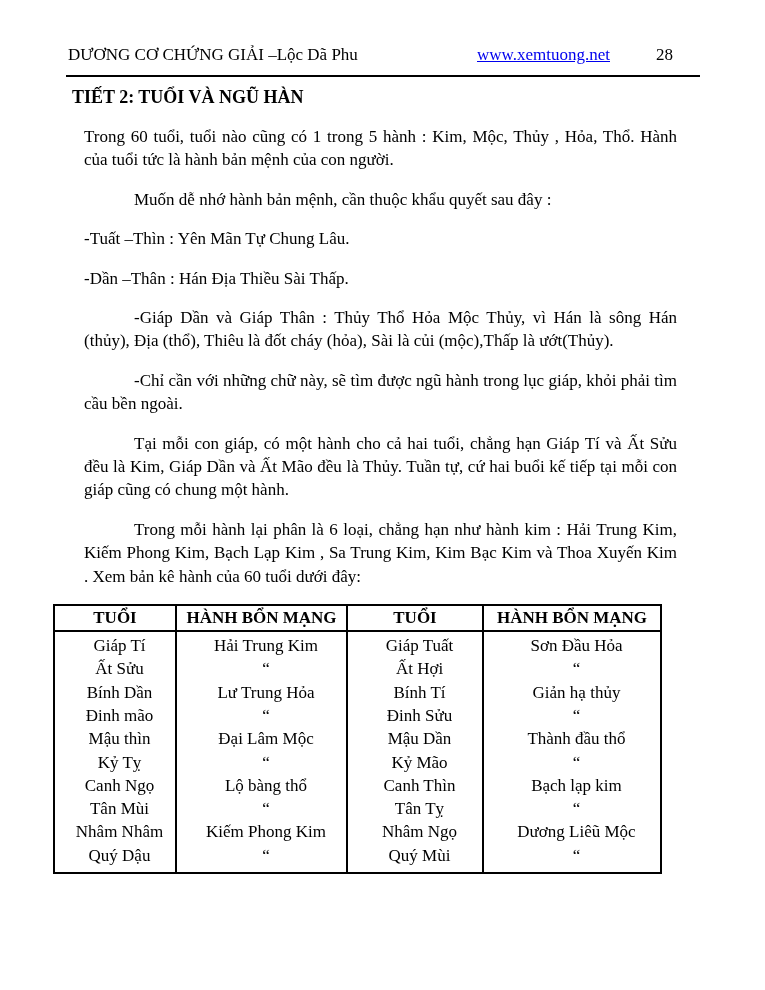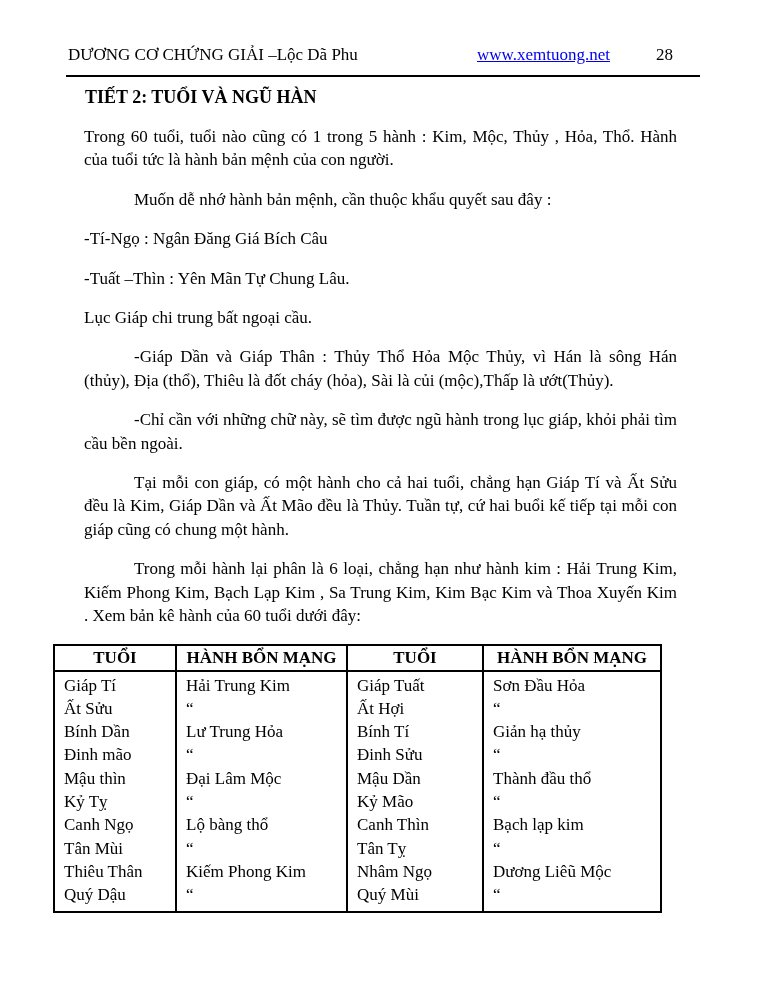--- a/index.html
+++ b/index.html
@@ -48,7 +48,7 @@
   }
   
   .section-title {
-    margin: 9px 0 4px 17px;
+    margin: 9px 0 4px 4px;
     font-size: 18px;
     font-weight: bold;
     line-height: 23px;

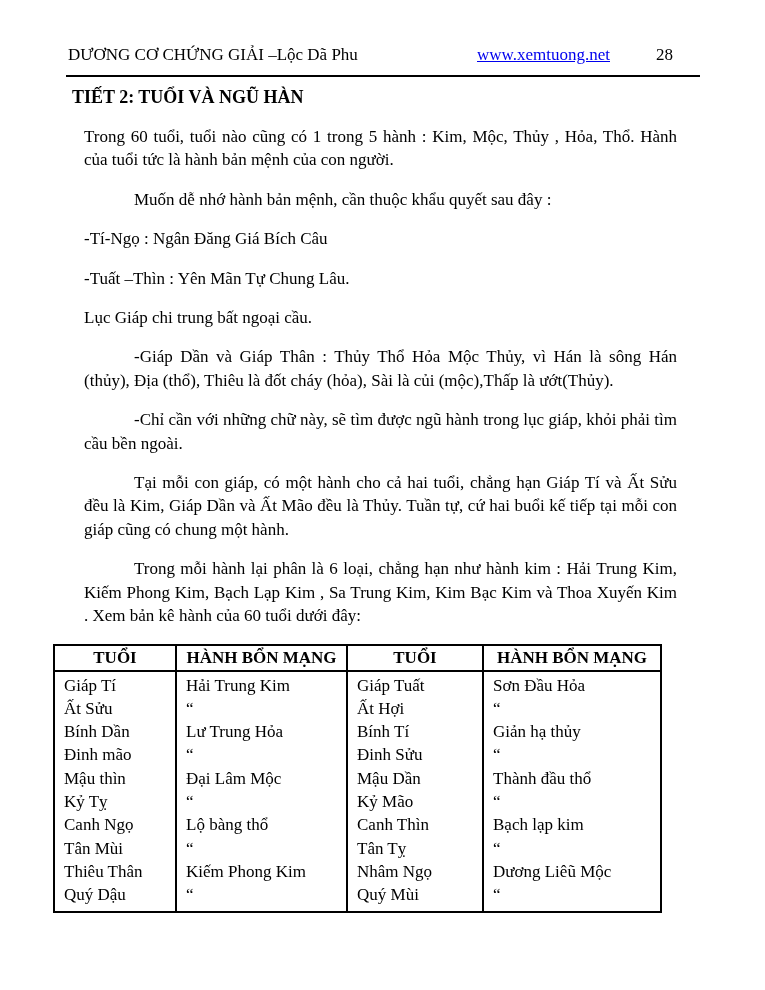--- a/index.html
+++ b/index.html
@@ -117,7 +117,6 @@
   <div class="body-text">
       <p class="para"><span>Trong 60 tuổi, tuổi nào cũng có 1 trong 5 hành : Kim, Mộc, Thủy , Hỏa, Thổ. Hành của tuổi tức là hành bản mệnh của con người.</span></p>
       <p class="para indent"><span>Muốn dễ nhớ hành bản mệnh, cần thuộc khẩu quyết sau đây :</span></p>
-      <p class="para"><span>-Tí-Ngọ : Ngân Đăng Giá Bích Câu</span></p>
       <p class="para"><span>-Tuất –Thìn : Yên Mãn Tự Chung Lâu.</span></p>
       <p class="para"><span>Lục Giáp chi trung bất ngoại cầu.</span></p>
       <p class="para indent"><span>-Giáp Dần và Giáp Thân : Thủy Thổ Hỏa Mộc Thủy, vì Hán là sông Hán (thủy), Địa (thổ), Thiêu là đốt cháy (hỏa), Sài là củi (mộc),Thấp là ướt(Thủy).</span></p>

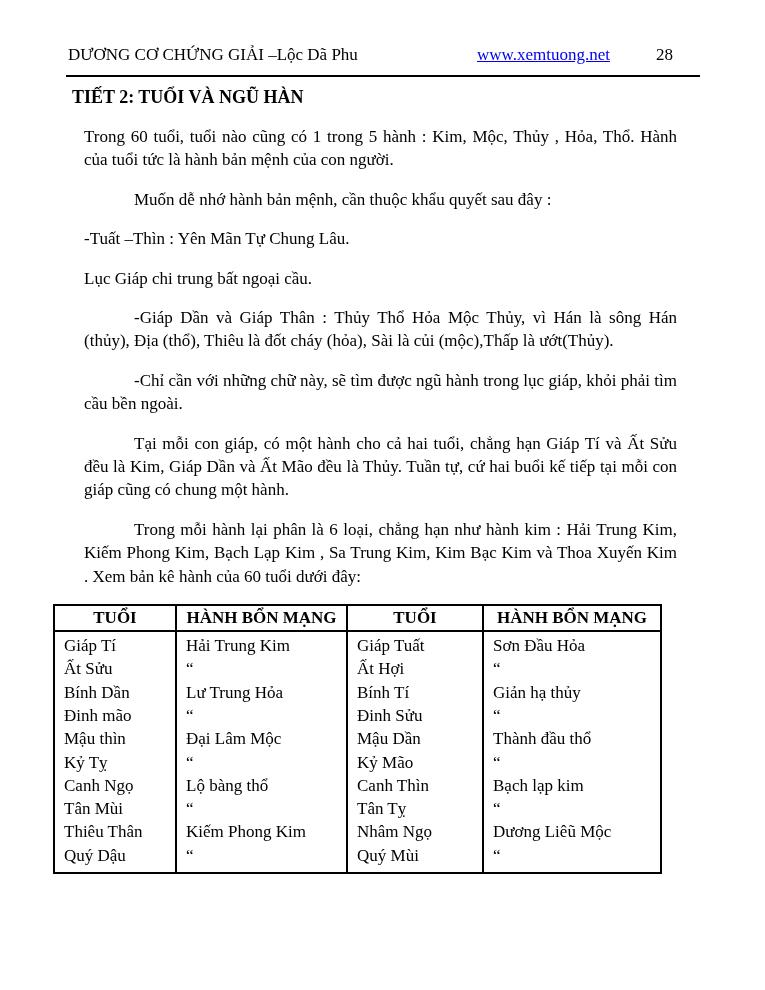--- a/index.html
+++ b/index.html
@@ -118,6 +118,7 @@
       <p class="para"><span>Trong 60 tuổi, tuổi nào cũng có 1 trong 5 hành : Kim, Mộc, Thủy , Hỏa, Thổ. Hành của tuổi tức là hành bản mệnh của con người.</span></p>
       <p class="para indent"><span>Muốn dễ nhớ hành bản mệnh, cần thuộc khẩu quyết sau đây :</span></p>
       <p class="para"><span>-Tuất –Thìn : Yên Mãn Tự Chung Lâu.</span></p>
+      <p class="para"><span>-Dần –Thân : Hán Địa Thiều Sài Thấp.</span></p>
       <p class="para"><span>Lục Giáp chi trung bất ngoại cầu.</span></p>
       <p class="para indent"><span>-Giáp Dần và Giáp Thân : Thủy Thổ Hỏa Mộc Thủy, vì Hán là sông Hán (thủy), Địa (thổ), Thiêu là đốt cháy (hỏa), Sài là củi (mộc),Thấp là ướt(Thủy).</span></p>
       <p class="para indent"><span>-Chỉ cần với những chữ này, sẽ tìm được ngũ hành trong lục giáp, khỏi phải tìm cầu bền ngoài.</span></p>

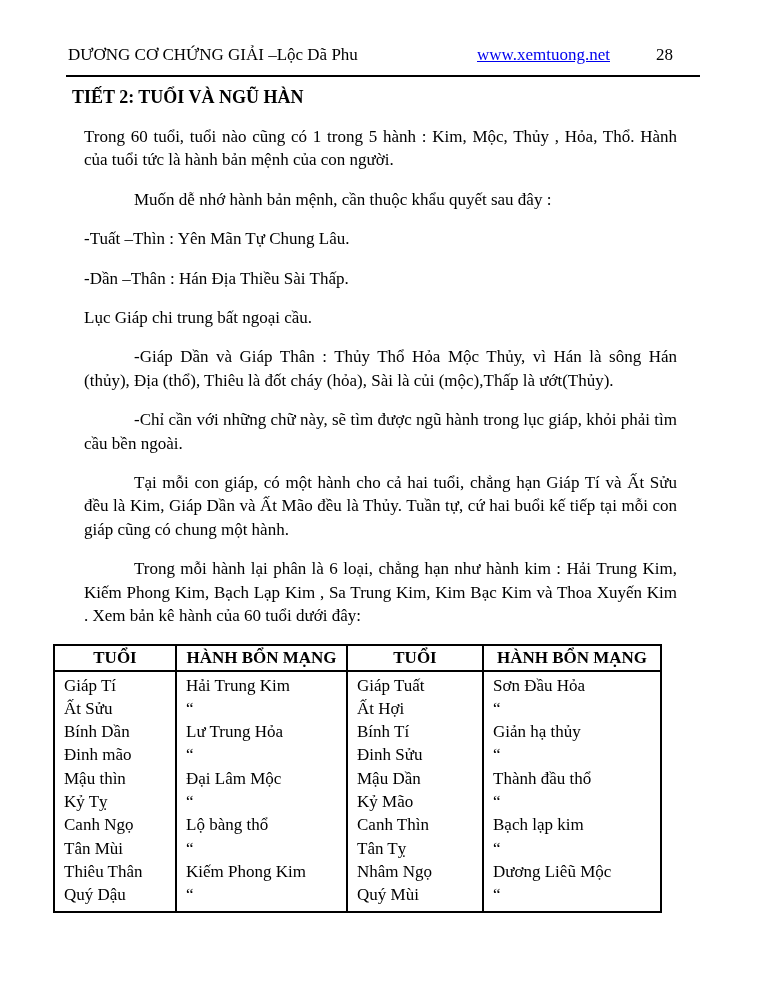--- a/index.html
+++ b/index.html
@@ -119,7 +119,6 @@
       <p class="para indent"><span>Muốn dễ nhớ hành bản mệnh, cần thuộc khẩu quyết sau đây :</span></p>
       <p class="para"><span>-Tuất –Thìn : Yên Mãn Tự Chung Lâu.</span></p>
       <p class="para"><span>-Dần –Thân : Hán Địa Thiều Sài Thấp.</span></p>
-      <p class="para"><span>Lục Giáp chi trung bất ngoại cầu.</span></p>
       <p class="para indent"><span>-Giáp Dần và Giáp Thân : Thủy Thổ Hỏa Mộc Thủy, vì Hán là sông Hán (thủy), Địa (thổ), Thiêu là đốt cháy (hỏa), Sài là củi (mộc),Thấp là ướt(Thủy).</span></p>
       <p class="para indent"><span>-Chỉ cần với những chữ này, sẽ tìm được ngũ hành trong lục giáp, khỏi phải tìm cầu bền ngoài.</span></p>
       <p class="para indent"><span>Tại mỗi con giáp, có một hành cho cả hai tuổi, chẳng hạn Giáp Tí và Ất Sửu đều là Kim, Giáp Dần và Ất Mão đều là Thủy. Tuần tự, cứ hai buổi kế tiếp tại mỗi con giáp cũng có chung một hành.</span></p>

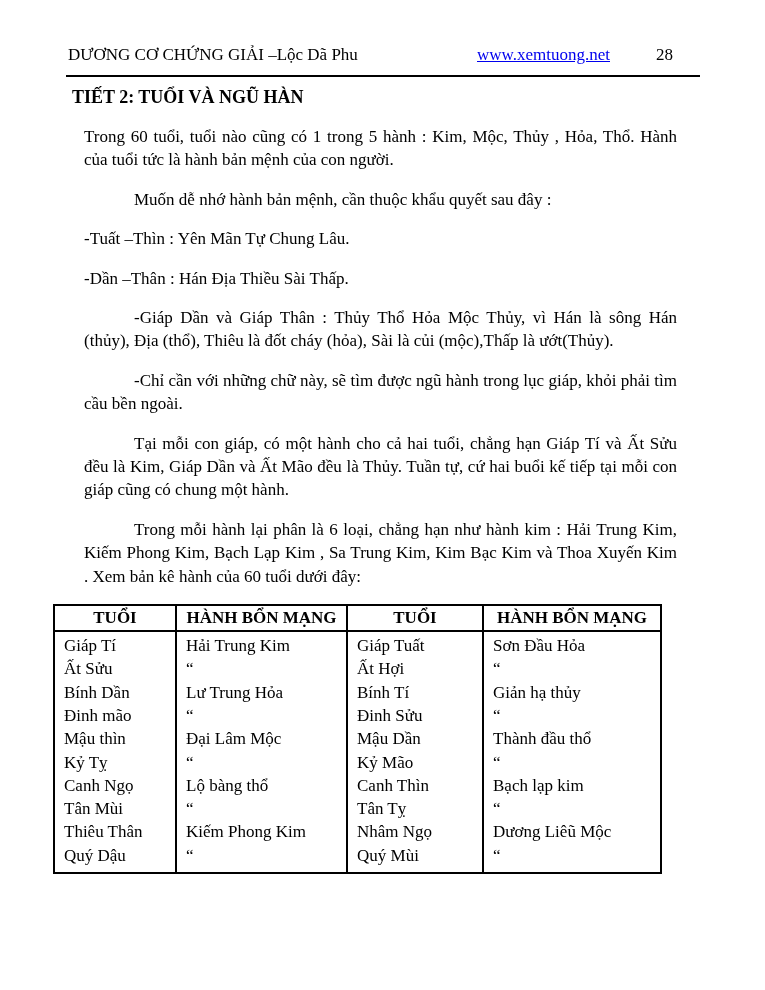--- a/index.html
+++ b/index.html
@@ -95,6 +95,7 @@
   .cell-line {
     line-height: 23.3px;
     white-space: nowrap;
+    text-align: center;
   }
 </style>
 </head>

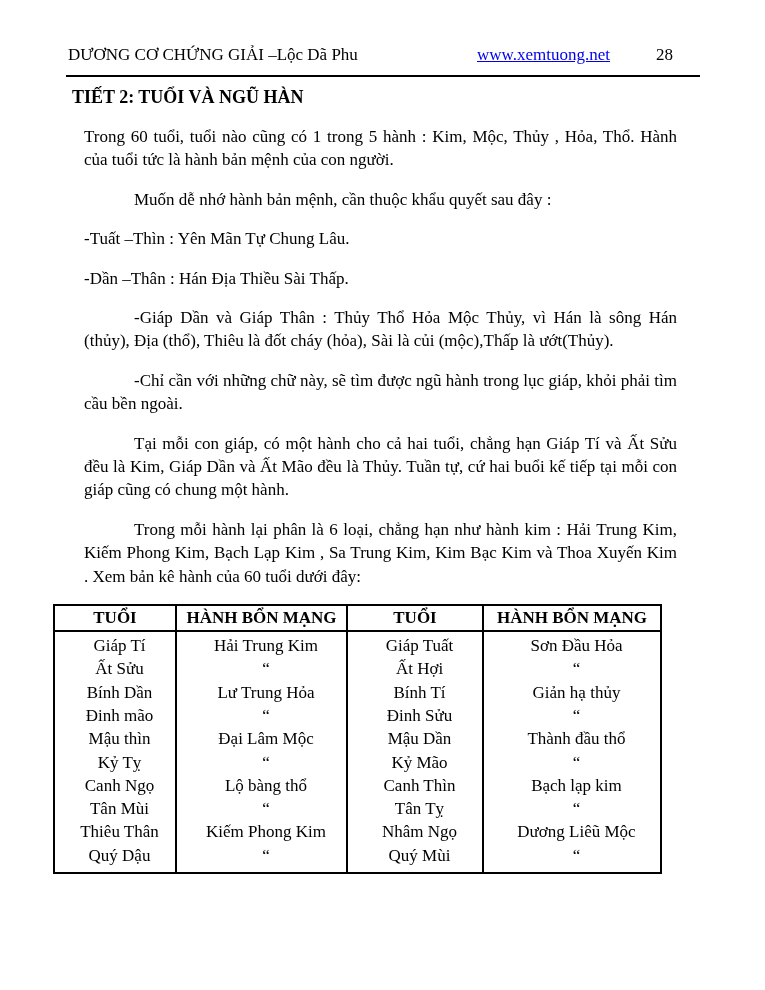--- a/index.html
+++ b/index.html
@@ -152,7 +152,7 @@
             <div class="cell-line">Kỷ Tỵ</div>
             <div class="cell-line">Canh Ngọ</div>
             <div class="cell-line">Tân Mùi</div>
-            <div class="cell-line">Thiêu Thân</div>
+            <div class="cell-line">Nhâm Nhâm</div>
             <div class="cell-line">Quý Dậu</div>
           </td>
           <td>

